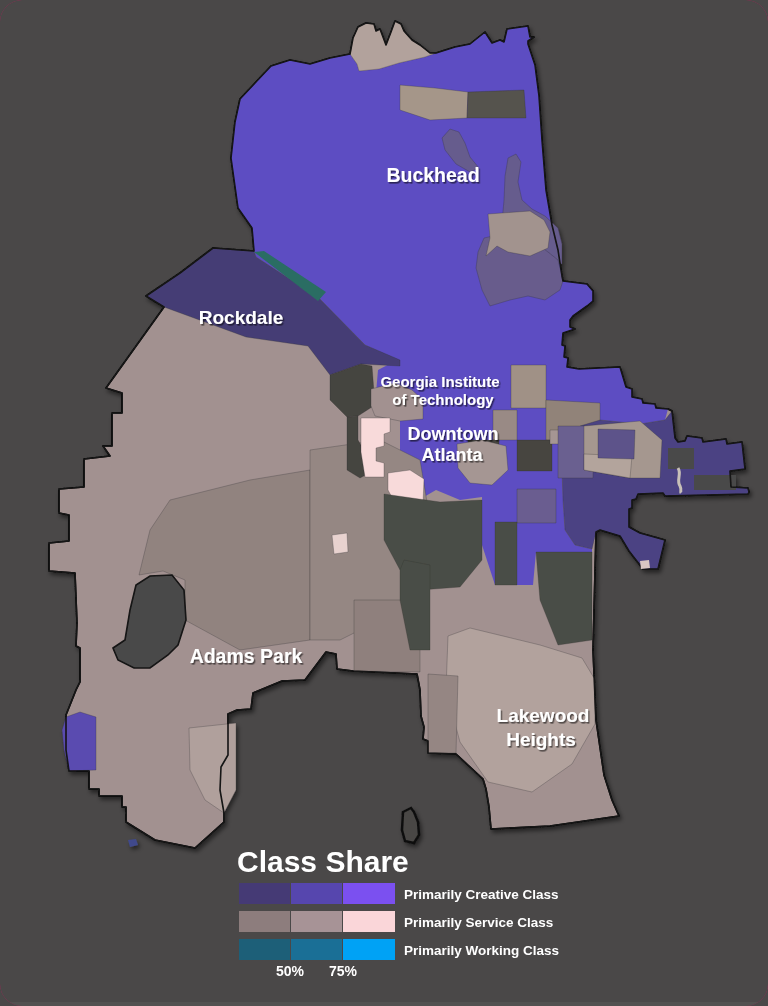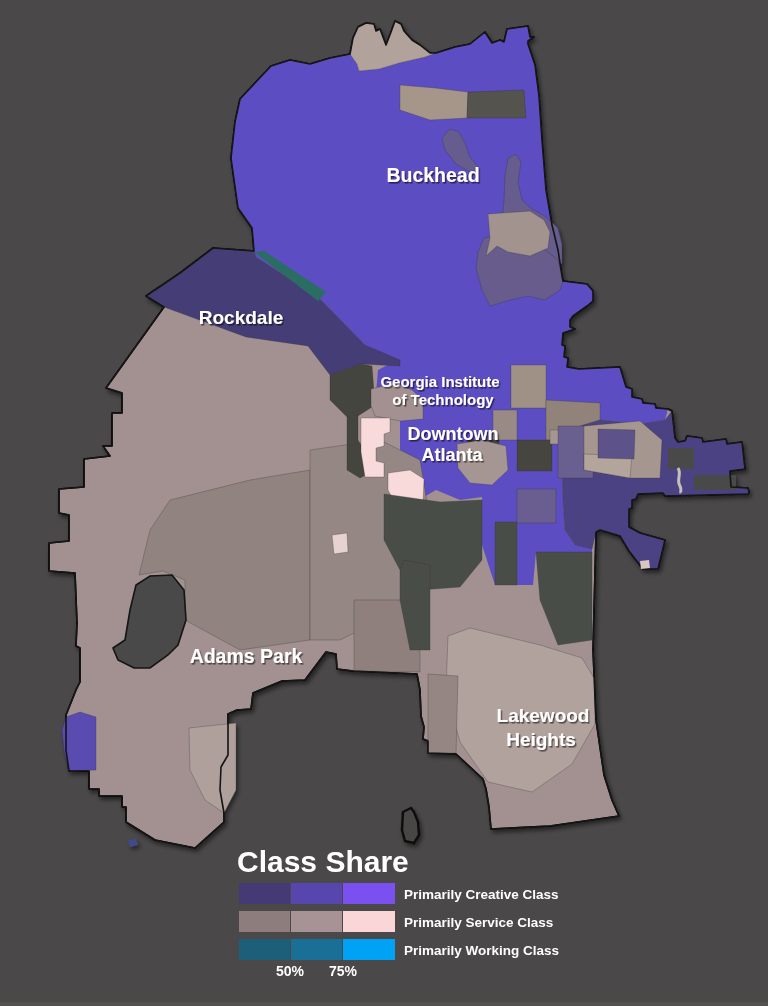--- a/index.html
+++ b/index.html
@@ -3,7 +3,7 @@
 <meta charset="utf-8">
 <style>
   html,body{margin:0;padding:0;background:#4a4848;}
-  .wrap{width:768px;height:1006px;position:relative;overflow:hidden;background:#be185d;}
+  .wrap{width:768px;height:1006px;position:relative;overflow:hidden;background:#be185d;border-radius:22px;}
   svg{display:block;}
   text{font-family:"Liberation Sans",sans-serif;fill:#fff;font-weight:bold;}
 </style>

